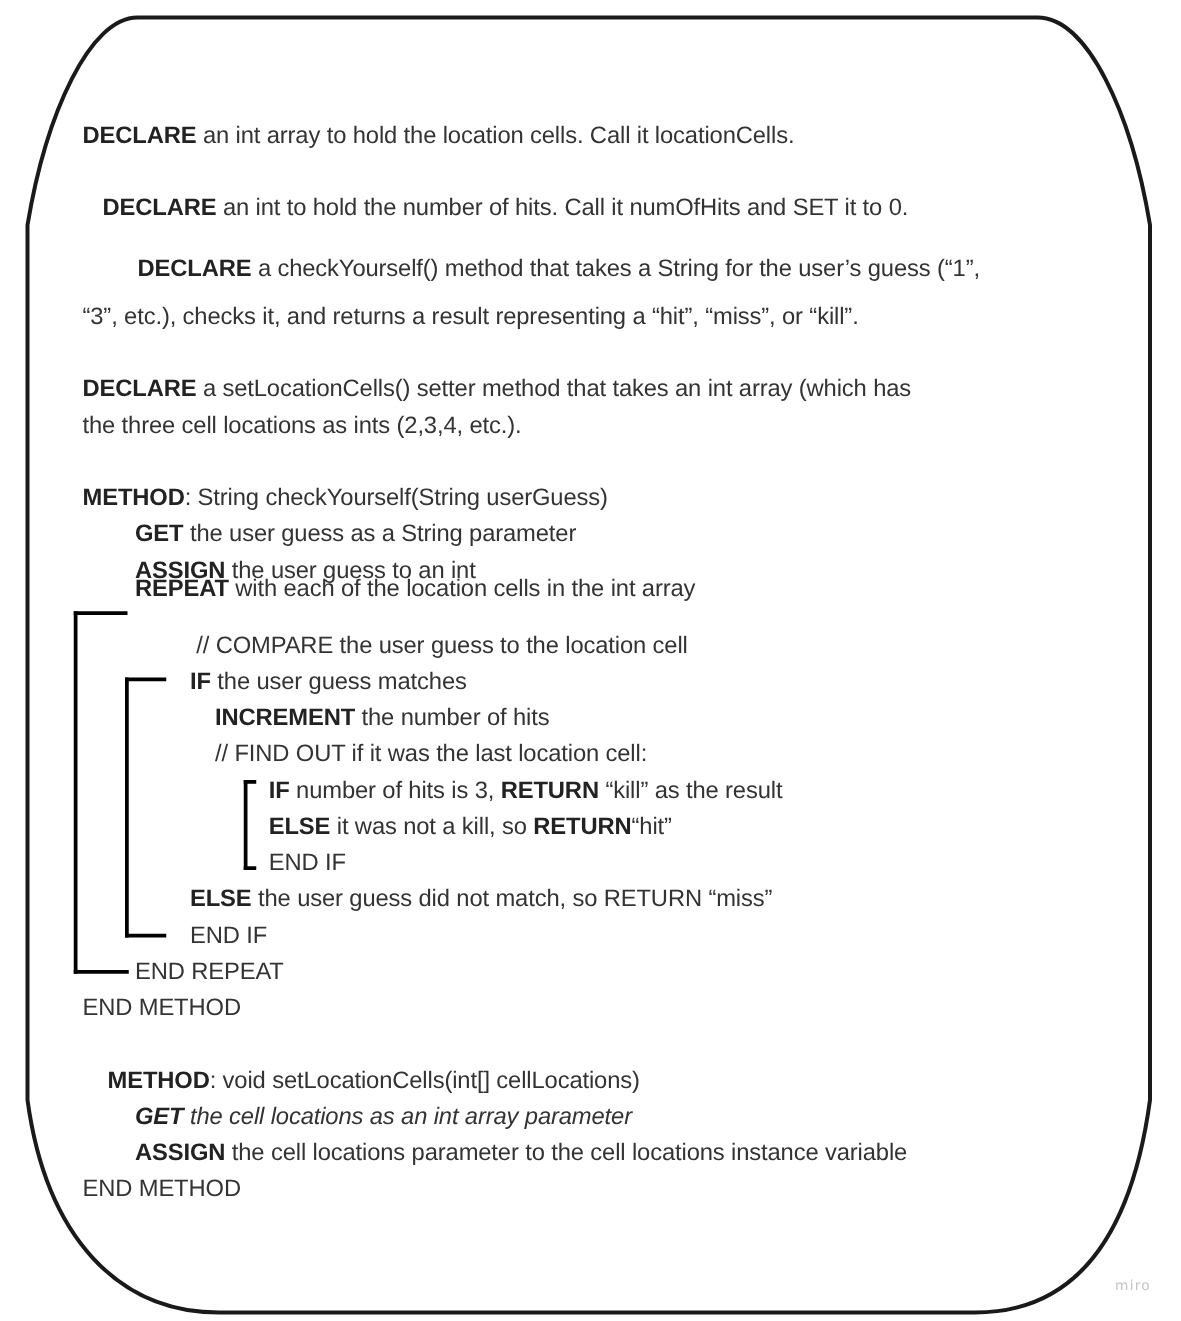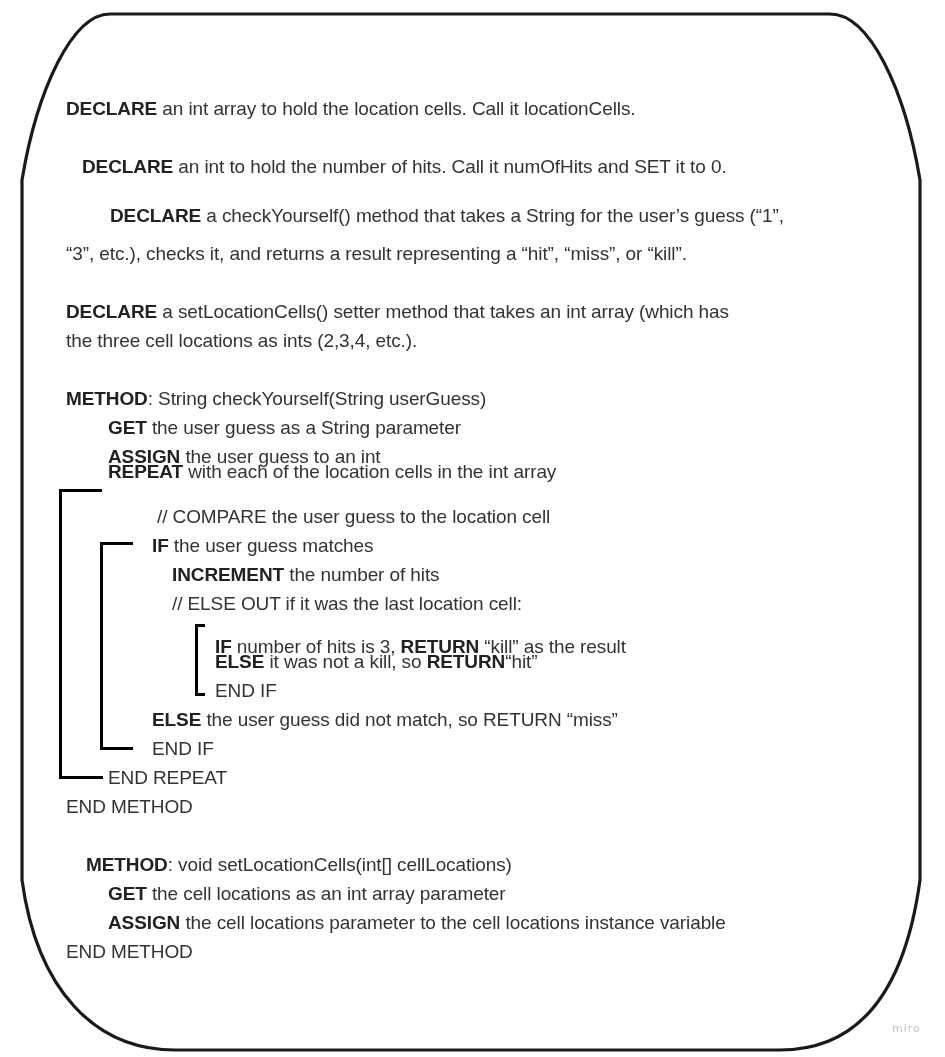--- a/index.html
+++ b/index.html
@@ -33,7 +33,7 @@
 <div class="line" style="left:157px; top:505px;"><span>// COMPARE the user guess to the location cell</span></div>
 <div class="line" style="left:152px; top:534px;"><b>IF</b><span> the user guess matches</span></div>
 <div class="line" style="left:172px; top:563px;"><b>INCREMENT</b><span> the number of hits</span></div>
-<div class="line" style="left:172px; top:592px;"><span>// ELSE OUT if it was the last location cell:</span></div>
+<div class="line" style="left:172px; top:592px;"><span>// FIND OUT if it was the last location cell:</span></div>
 <div class="line" style="left:215px; top:621px;margin-top:14px;"><b>IF</b><span> number of hits is 3, </span><b>RETURN</b><span> “kill” as the result</span></div>
 <div class="line" style="left:215px; top:650px;"><b>ELSE</b><span> it was not a kill, so </span><b>RETURN</b><span>“hit”</span></div>
 <div class="line" style="left:215px; top:679px;"><span>END IF</span></div>

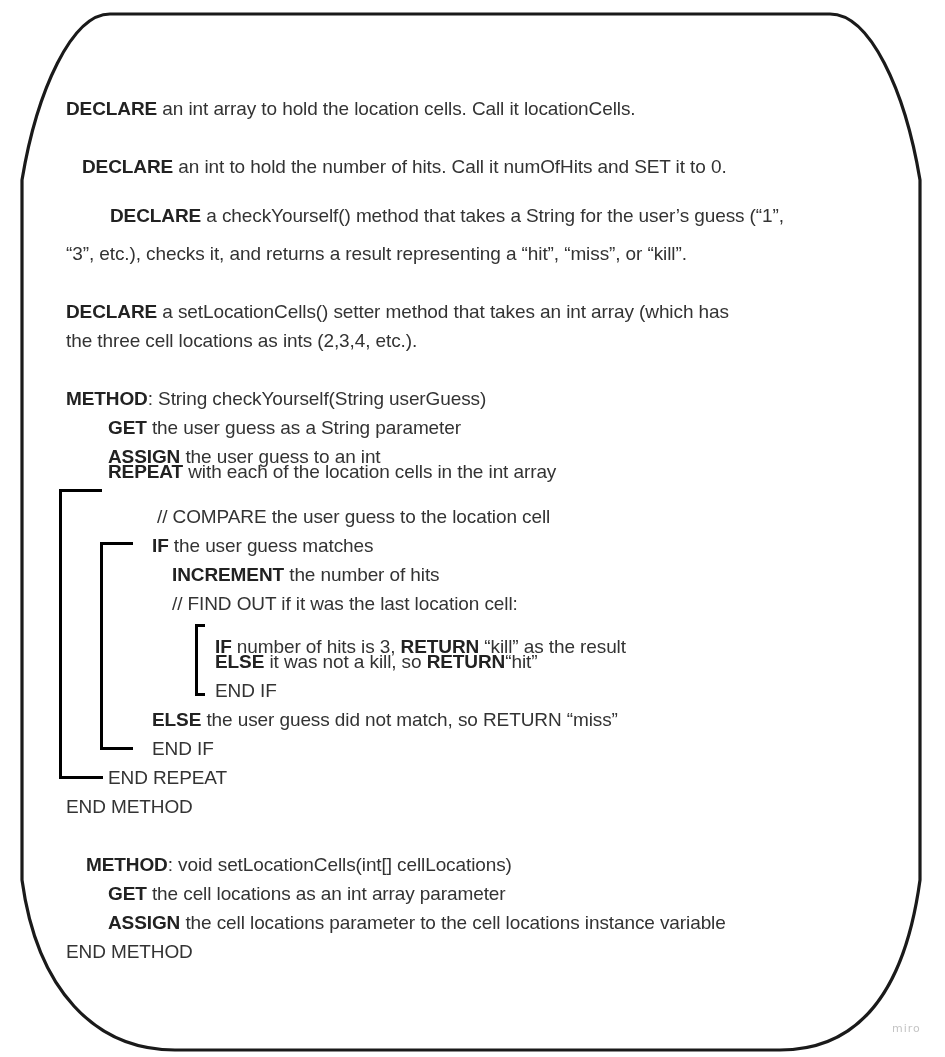--- a/index.html
+++ b/index.html
@@ -34,7 +34,7 @@
 <div class="line" style="left:152px; top:534px;"><b>IF</b><span> the user guess matches</span></div>
 <div class="line" style="left:172px; top:563px;"><b>INCREMENT</b><span> the number of hits</span></div>
 <div class="line" style="left:172px; top:592px;"><span>// FIND OUT if it was the last location cell:</span></div>
-<div class="line" style="left:215px; top:621px;margin-top:14px;"><b>IF</b><span> number of hits is 3, </span><b>RETURN</b><span> “kill” as the result</span></div>
+<div class="line" style="left:215px; top:621px;"><b>IF</b><span> number of hits is 3, </span><b>RETURN</b><span> “kill” as the result</span></div>
 <div class="line" style="left:215px; top:650px;"><b>ELSE</b><span> it was not a kill, so </span><b>RETURN</b><span>“hit”</span></div>
 <div class="line" style="left:215px; top:679px;"><span>END IF</span></div>
 <div class="line" style="left:152px; top:708px;"><b>ELSE</b><span> the user guess did not match, so RETURN “miss”</span></div>

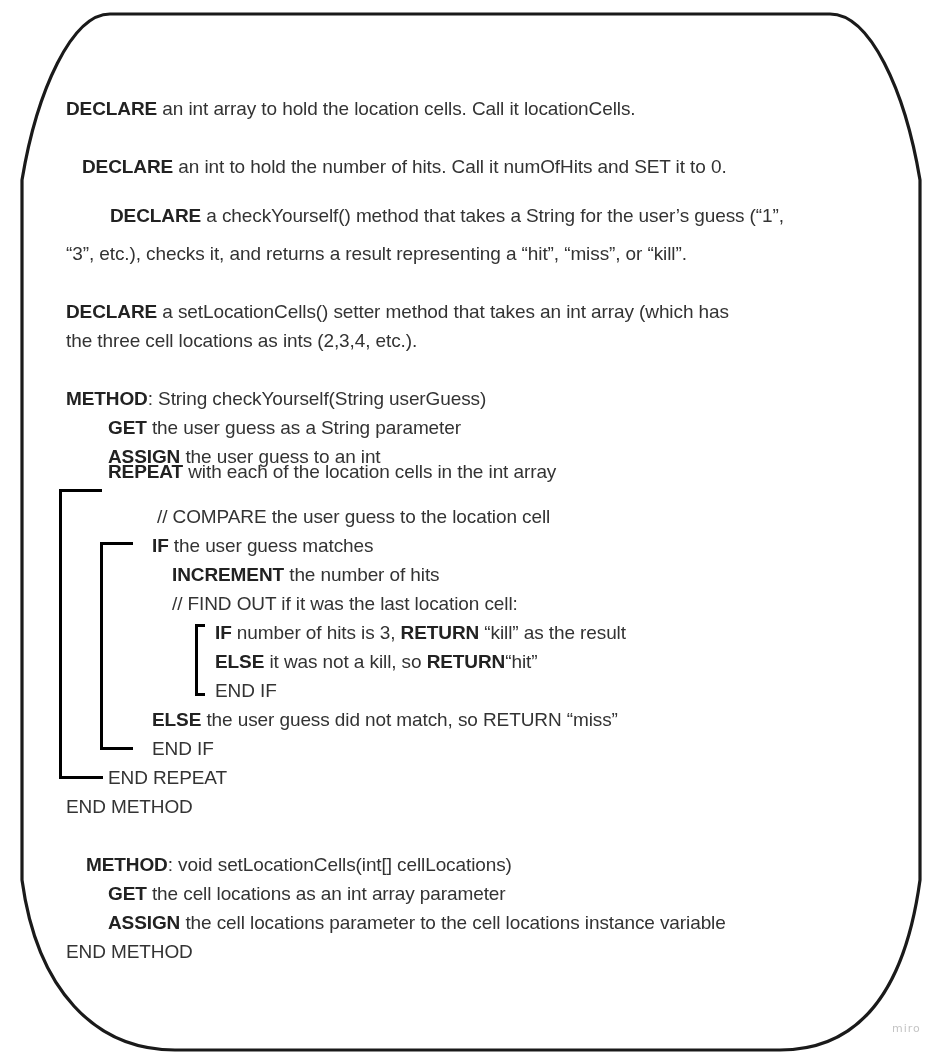--- a/index.html
+++ b/index.html
@@ -55,7 +55,7 @@
 <div class="brk" style="left:195px; top:693px; width:10px; height:3px;"></div>
 
 <div class="line" style="left:66px; top:853px;margin-left:20px;"><b>METHOD</b><span>: void setLocationCells(int[] cellLocations)</span></div>
-<div class="line" style="left:108px; top:882px;"><b>GET</b><span> the cell locations as an int array parameter</span></div>
+<div class="line" style="left:108px; top:882px;font-style:italic;"><b>GET</b><span> the cell locations as an int array parameter</span></div>
 <div class="line" style="left:108px; top:911px;"><b>ASSIGN</b><span> the cell locations parameter to the cell locations instance variable</span></div>
 <div class="line" style="left:66px; top:940px;"><span>END METHOD</span></div>
 

